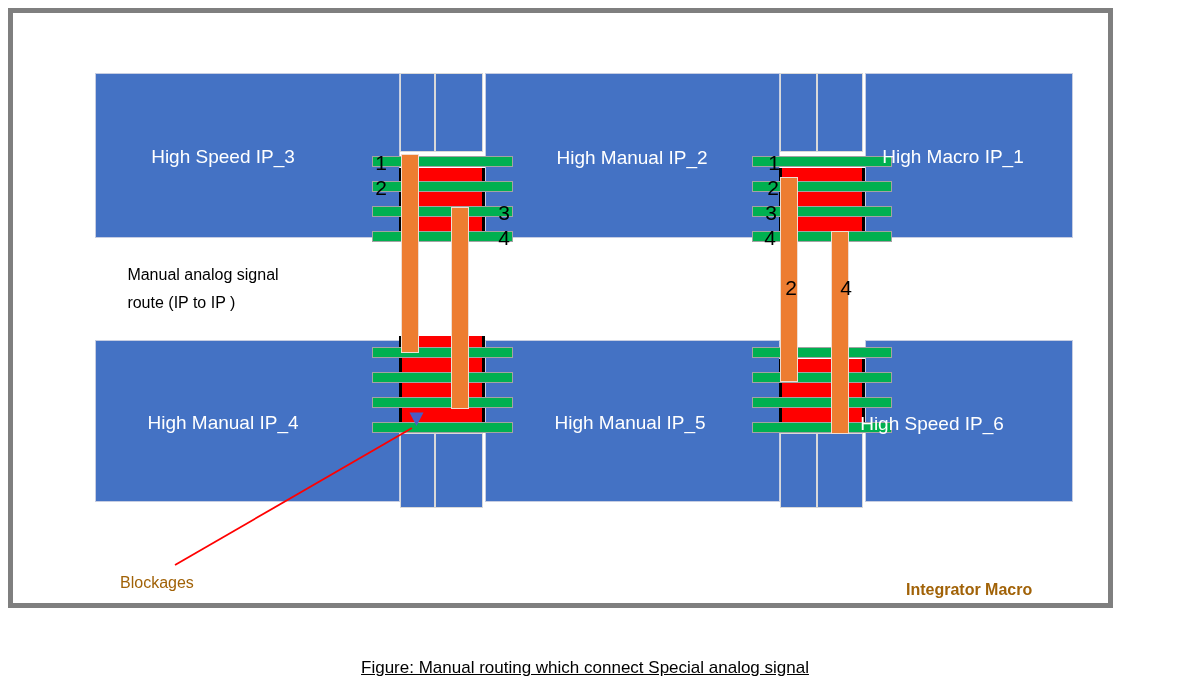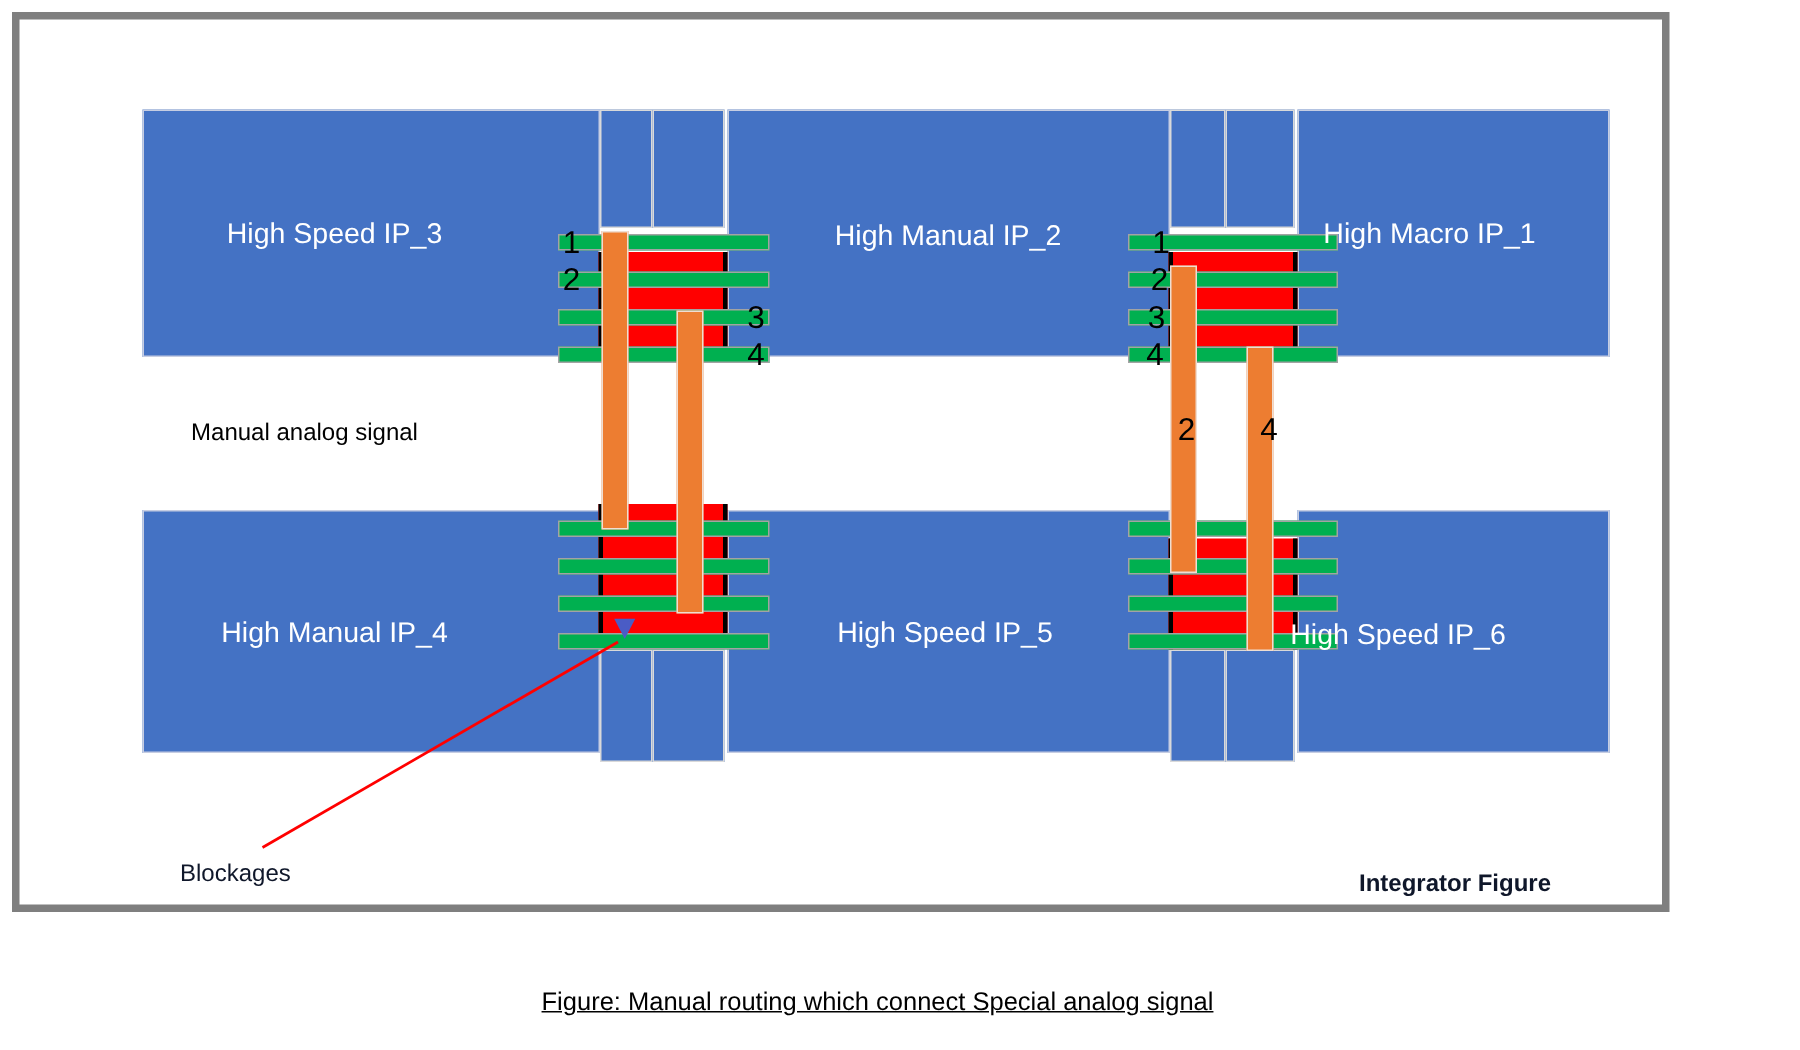--- a/index.html
+++ b/index.html
@@ -131,6 +131,7 @@
 
 <div class="abs manual">
   <div>Manual analog signal</div>
+  <div>route (IP to IP )</div>
 </div>
 <div class="abs note" style="left:120px;top:574px">Blockages</div>
 <div class="abs note bold" style="left:906px;top:581px">Integrator Figure</div>

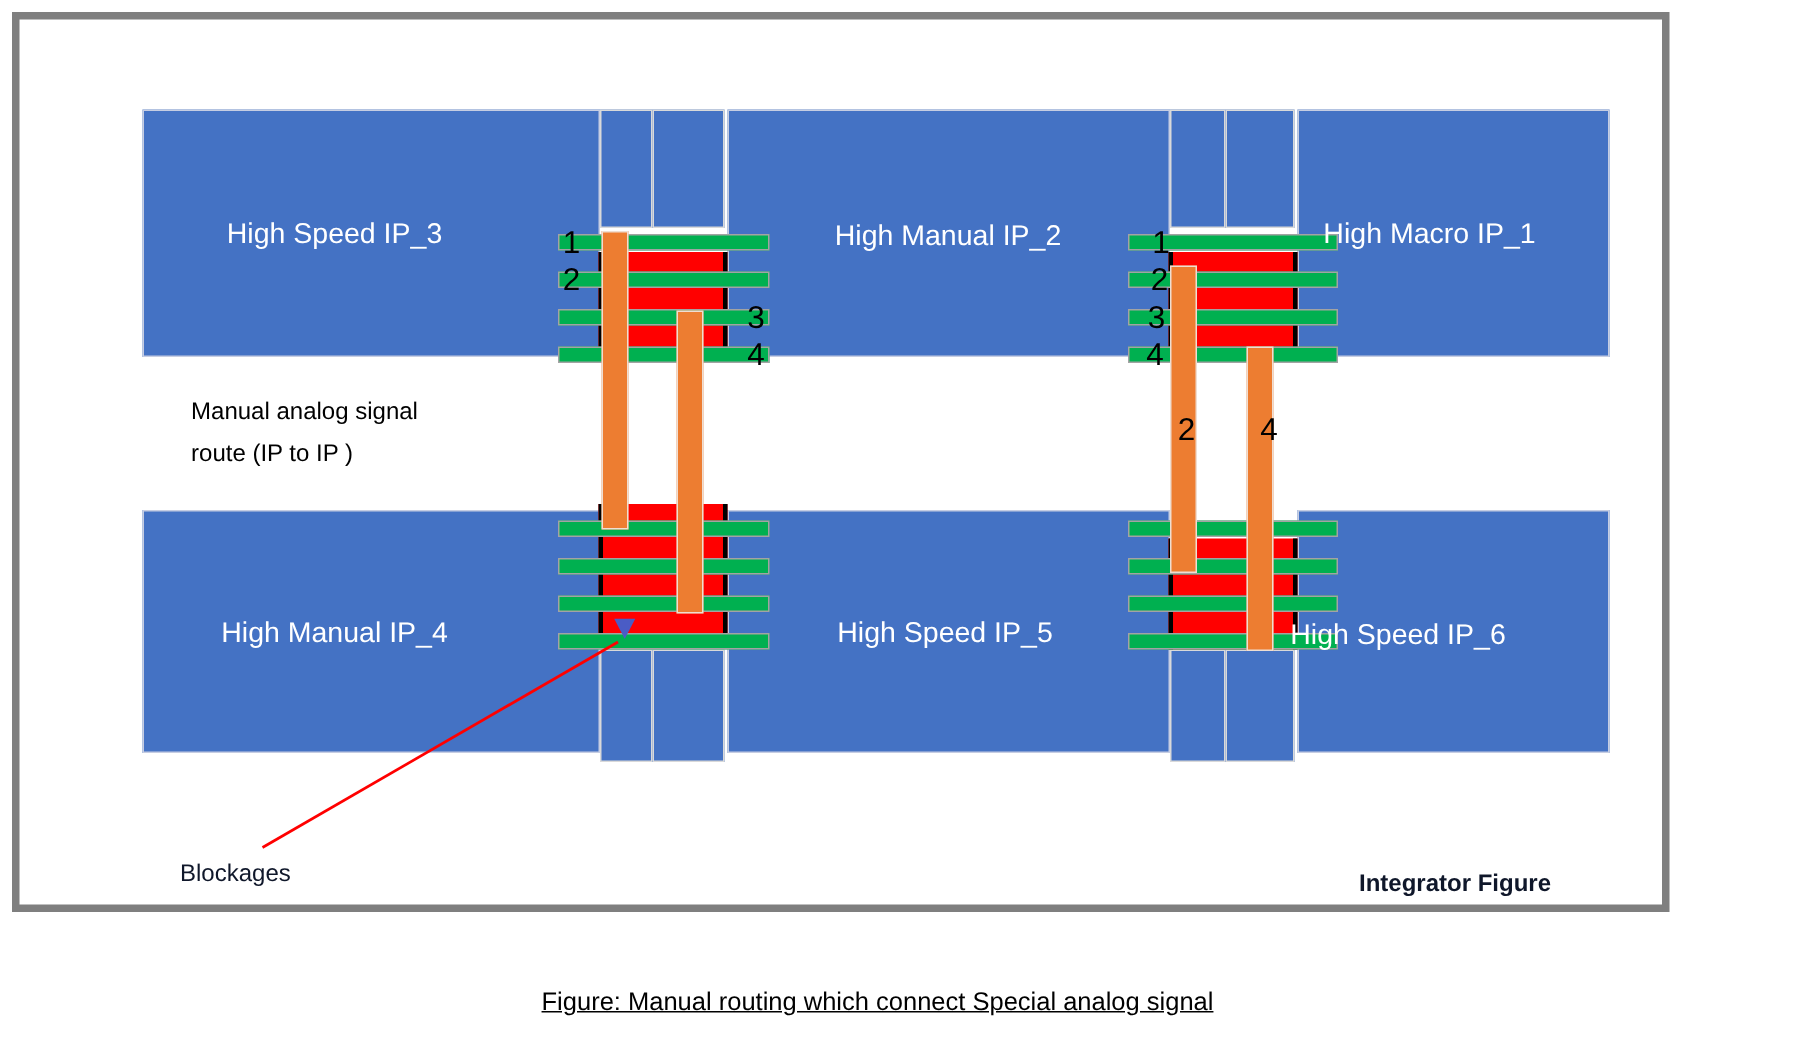--- a/index.html
+++ b/index.html
@@ -126,7 +126,7 @@
 <div class="abs iplabel" style="left:632px;top:158px">High Manual IP_2</div>
 <div class="abs iplabel" style="left:953px;top:157px">High Macro IP_1</div>
 <div class="abs iplabel" style="left:223px;top:423px">High Manual IP_4</div>
-<div class="abs iplabel" style="left:630px;top:423px">High Speed IP_5</div>
+<div class="abs iplabel" style="left:630px;top:423px">High Manual IP_5</div>
 <div class="abs iplabel" style="left:932px;top:424px">High Speed IP_6</div>
 
 <div class="abs manual">

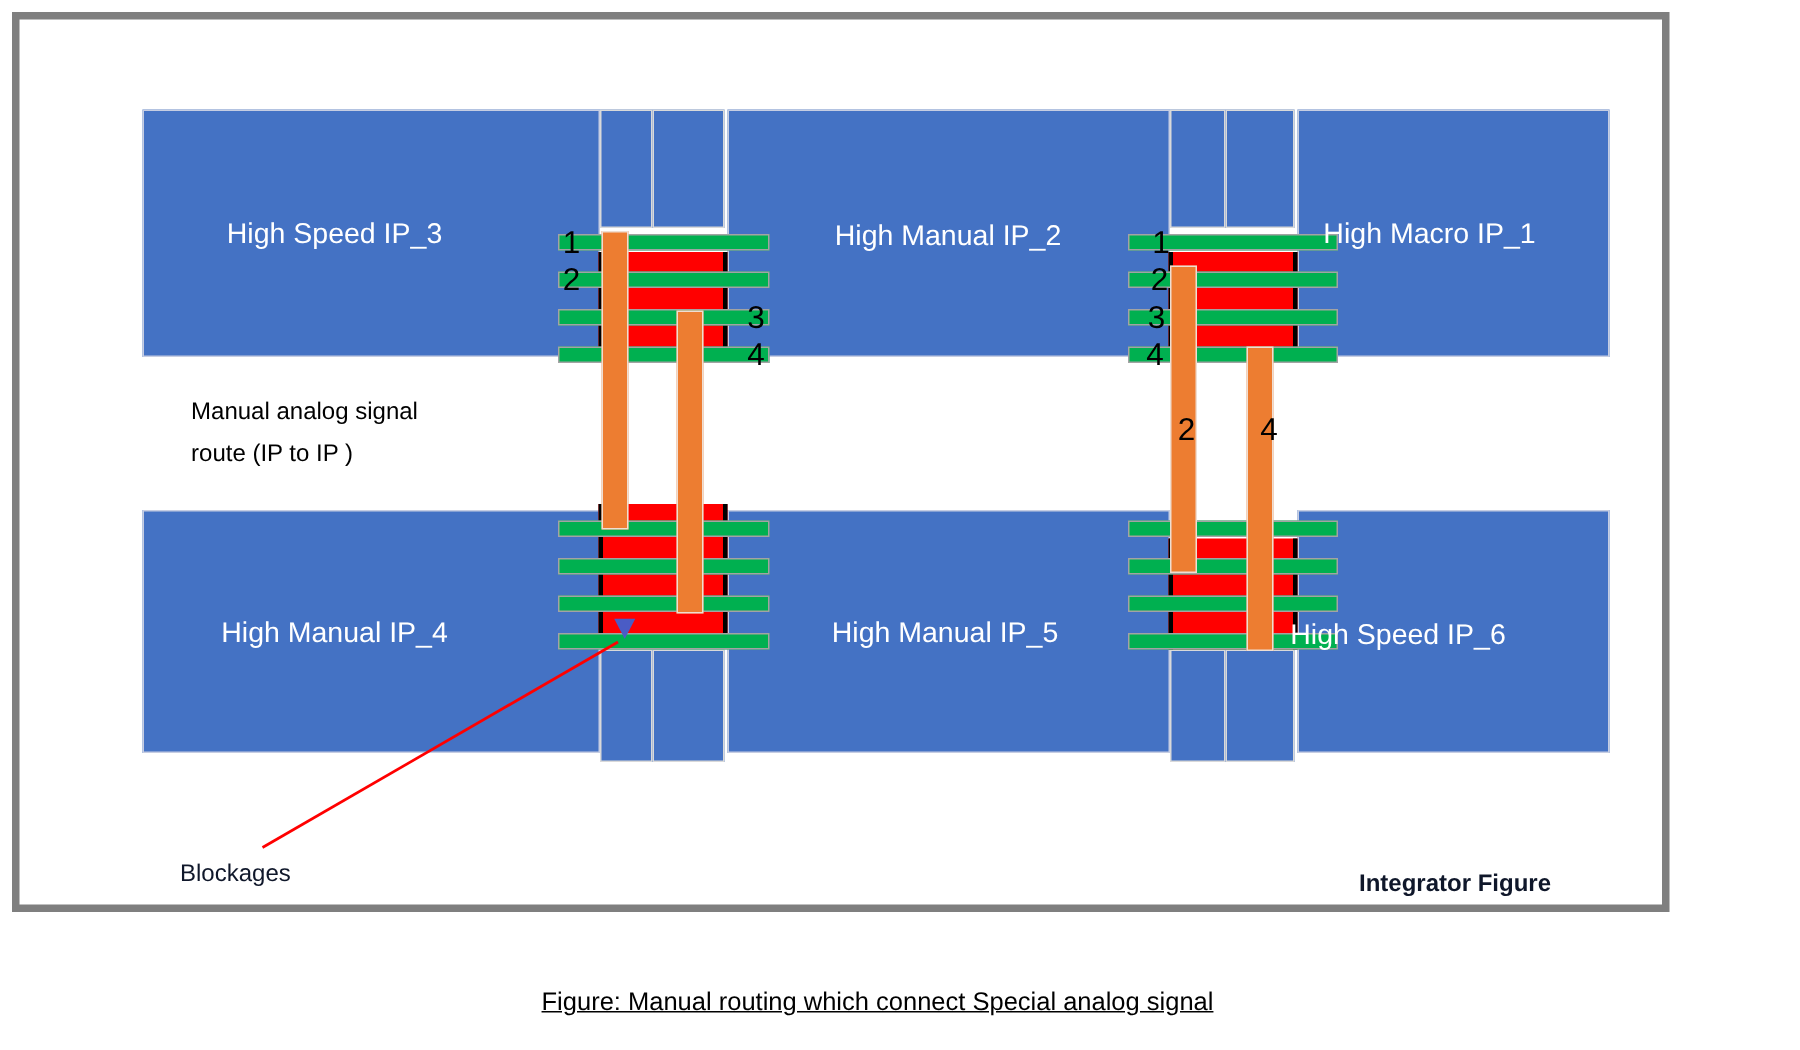--- a/index.html
+++ b/index.html
@@ -40,7 +40,7 @@
     font-size:19px;color:#fff;transform:translate(-50%,-50%);
     white-space:nowrap;letter-spacing:0;
   }
-  .note{font-size:16px;color:#0f172a;white-space:nowrap}
+  .note{font-size:16px;color:#a16207;white-space:nowrap}
   .bold{font-weight:bold}
   .manual{
     left:155px;top:289px;transform:translate(-50%,-50%);

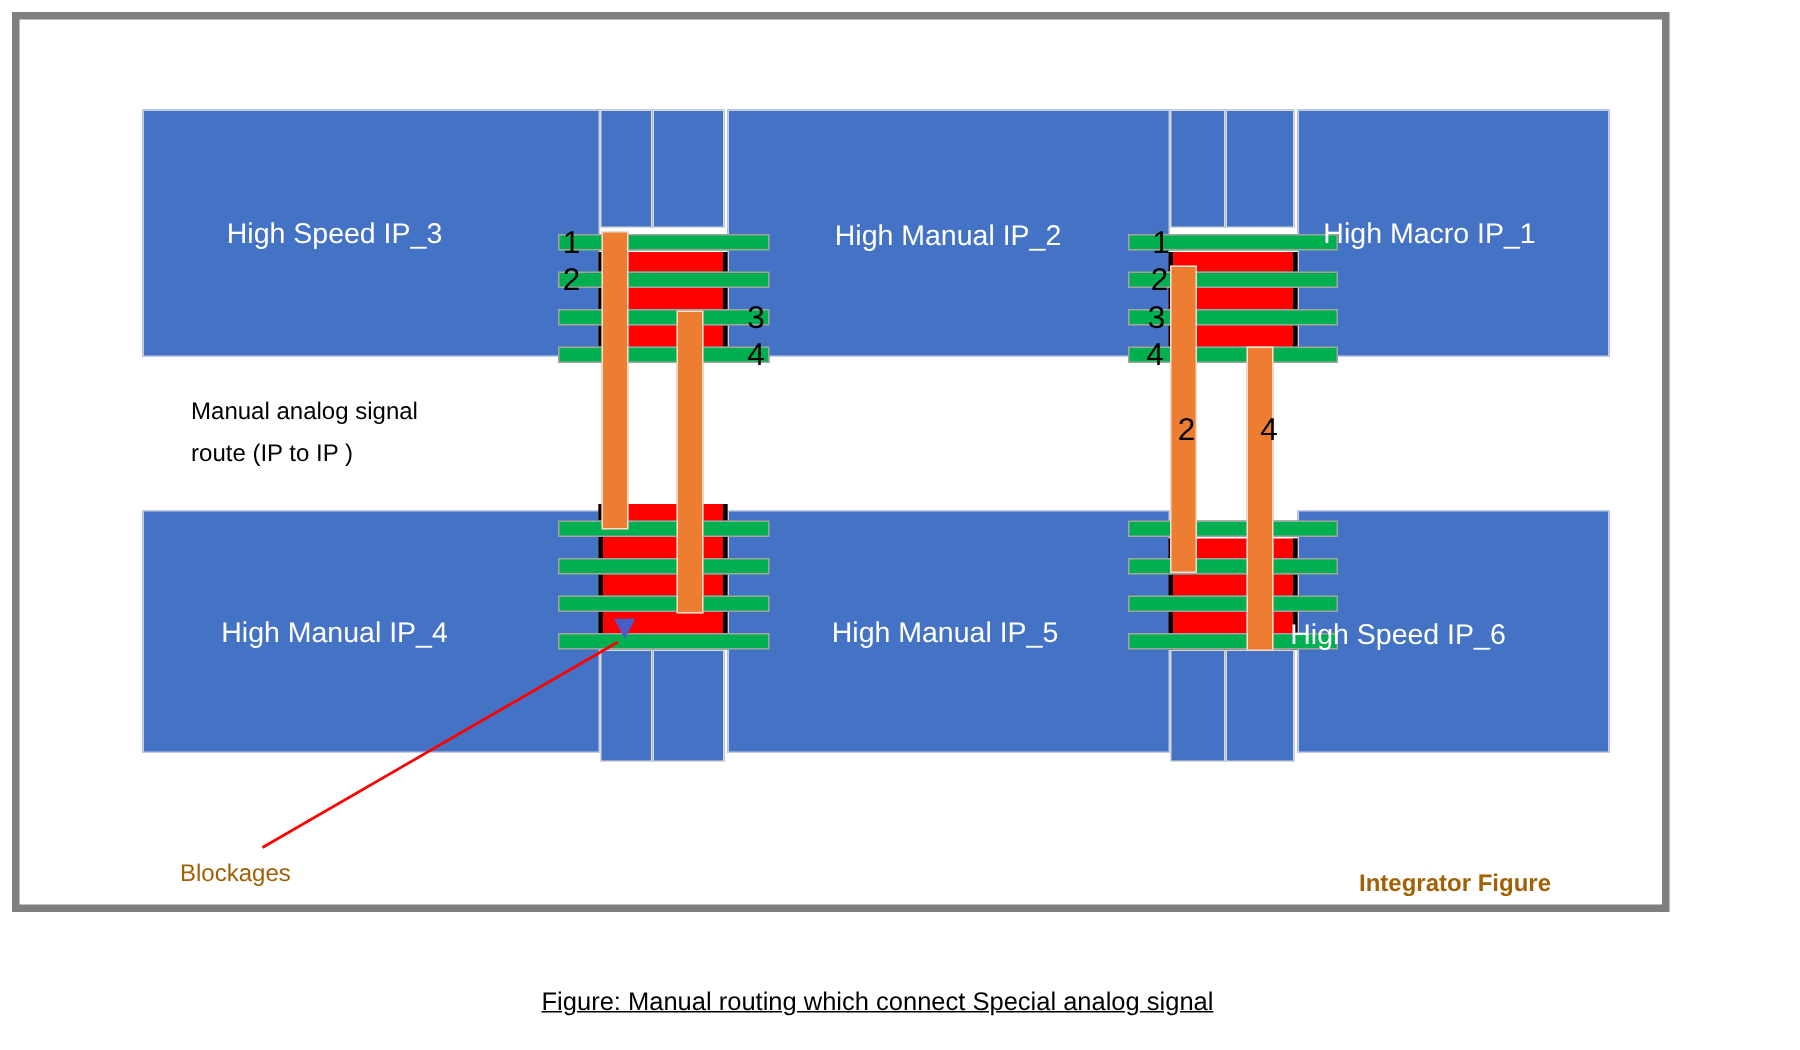--- a/index.html
+++ b/index.html
@@ -134,7 +134,7 @@
   <div>route (IP to IP )</div>
 </div>
 <div class="abs note" style="left:120px;top:574px">Blockages</div>
-<div class="abs note bold" style="left:906px;top:581px">Integrator Figure</div>
+<div class="abs note bold" style="left:906px;top:581px">Integrator Macro</div>
 <div class="abs caption">Figure: Manual routing which connect Special analog signal</div>
 
 </body></html>

